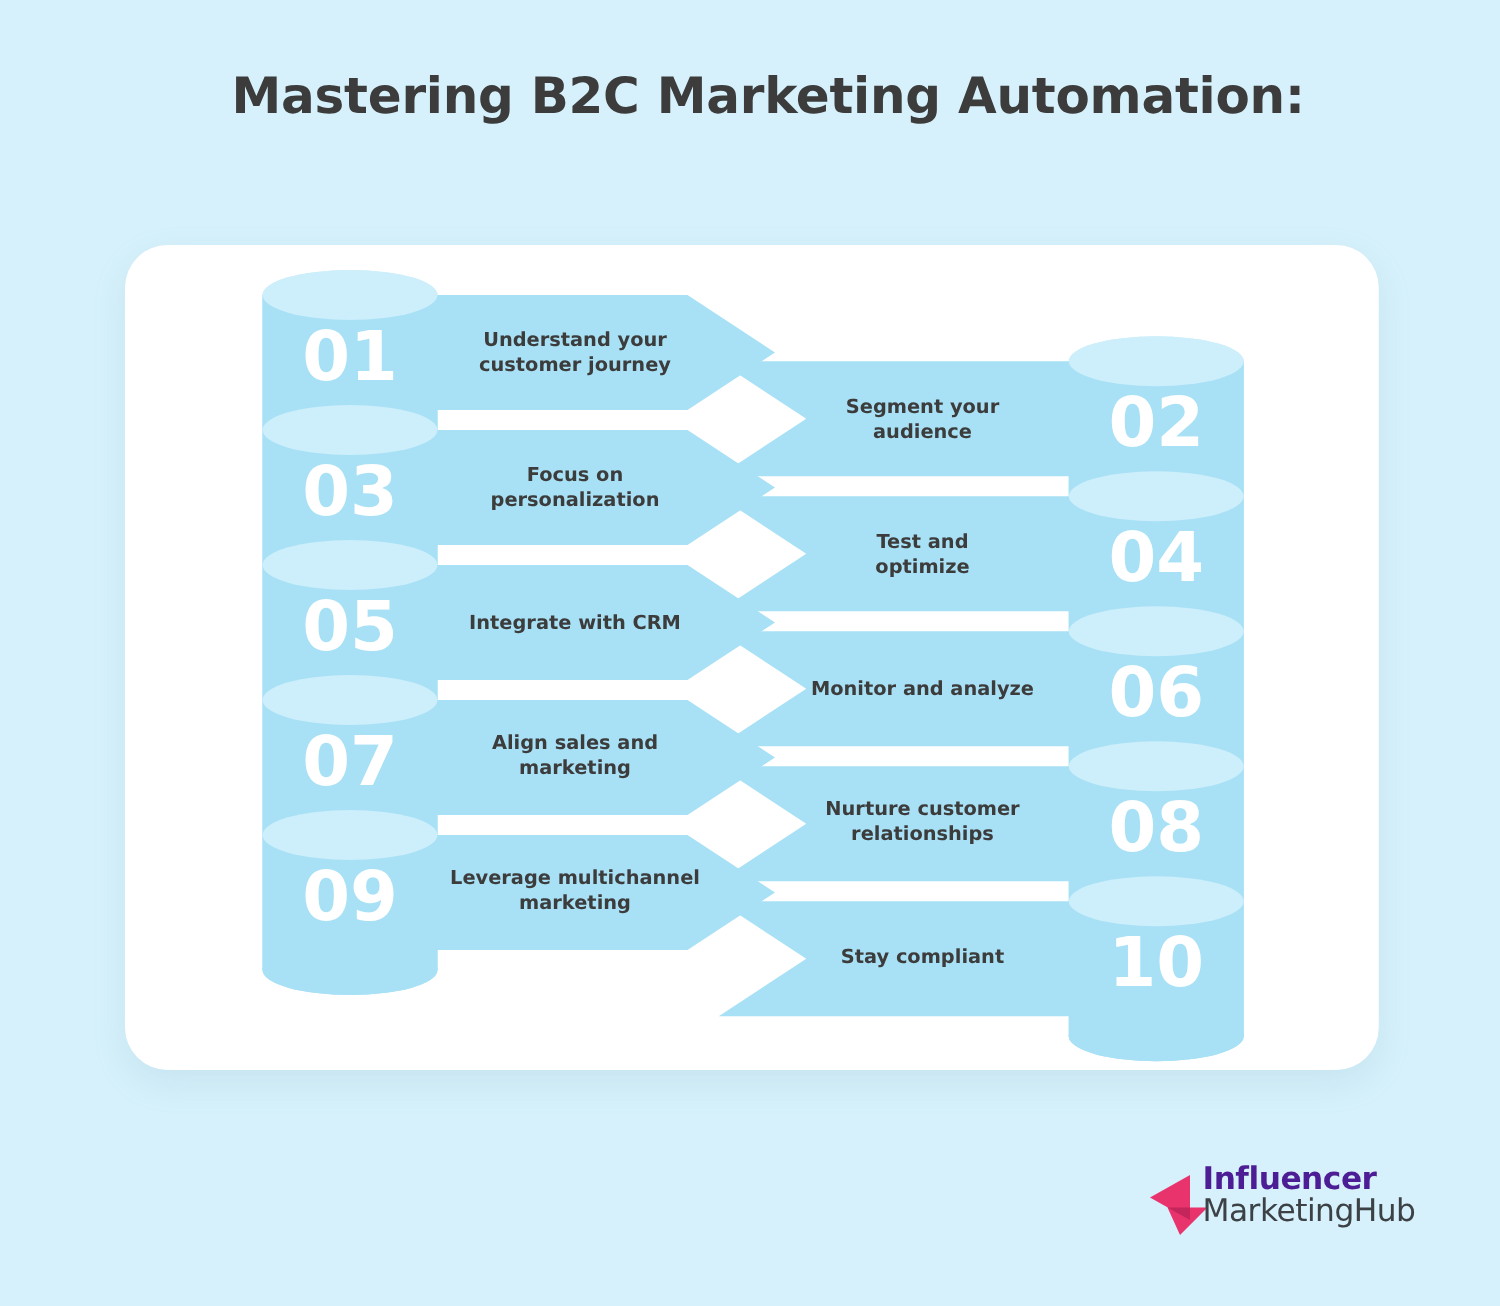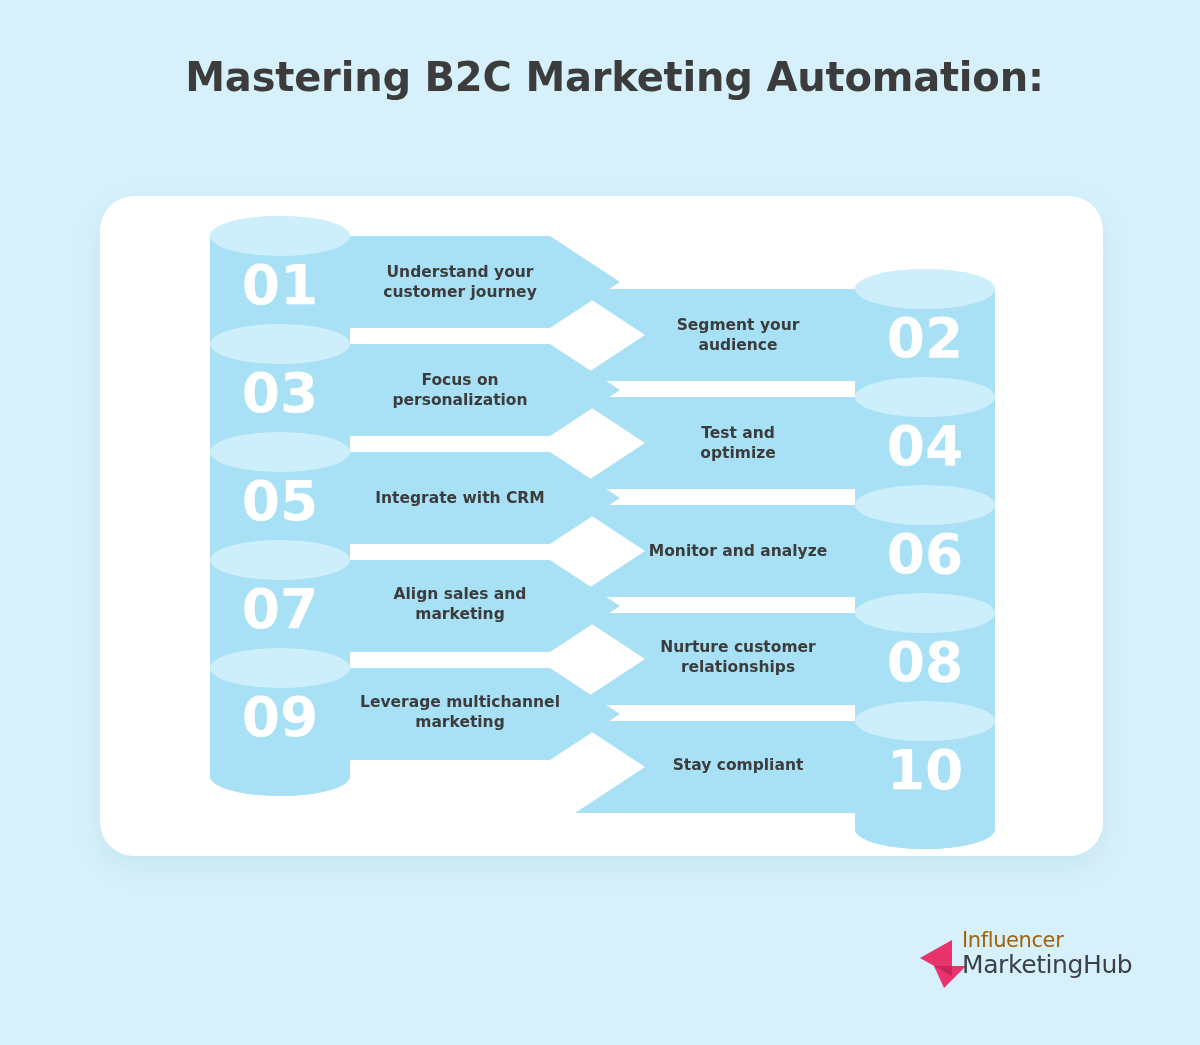--- a/index.html
+++ b/index.html
@@ -87,9 +87,9 @@
   }
   .logo-line1 {
     display: block;
-    font-size: 21px;
-    font-weight: 400;
-    color: #a16207;
+    font-size: 25px;
+    font-weight: 700;
+    color: #4c1d95;
     letter-spacing: -0.4px;
   }
   .logo-line2 {

